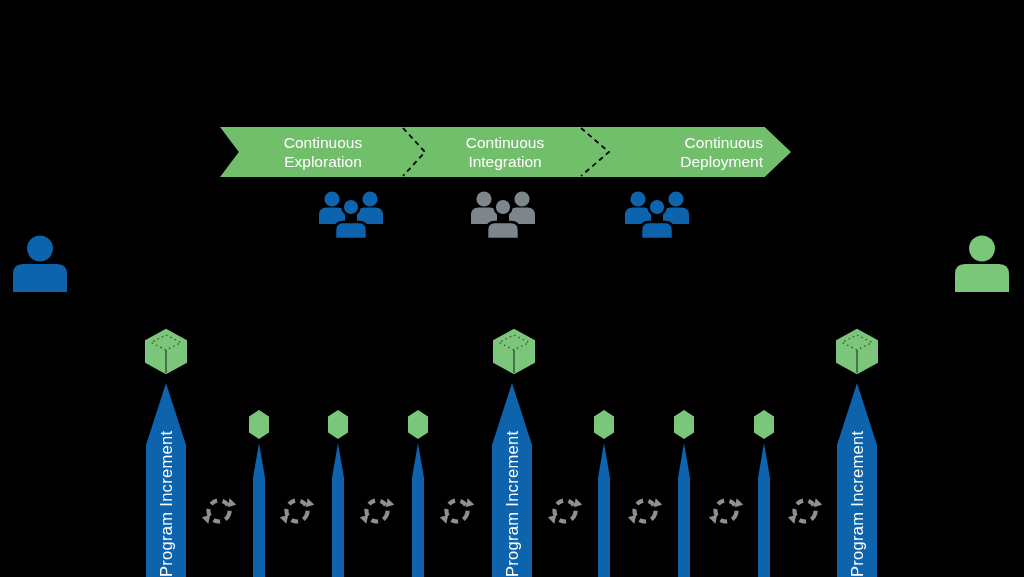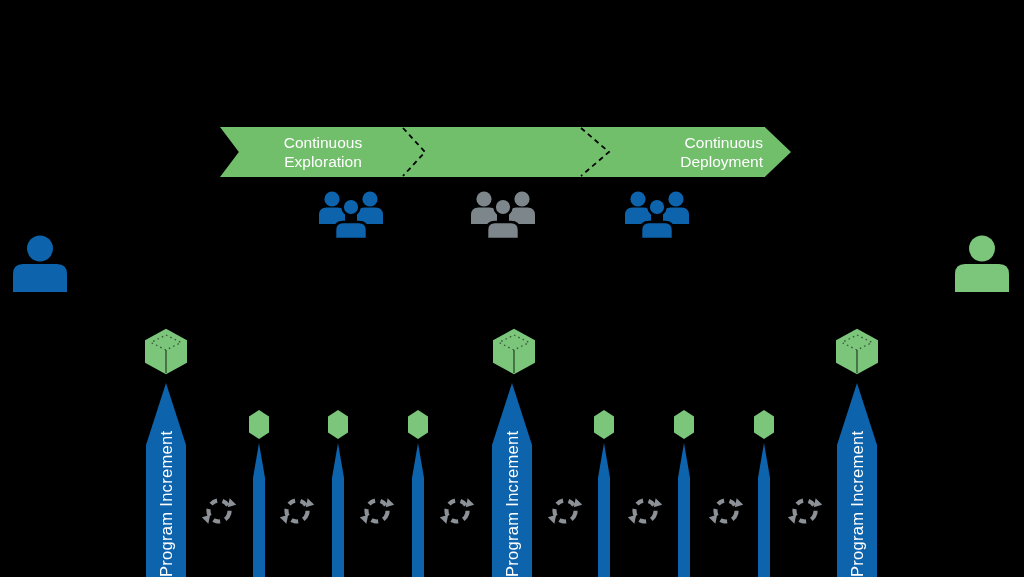--- a/index.html
+++ b/index.html
@@ -92,6 +92,7 @@
       <polyline points="361,1 389,25 361,49"></polyline>
     </svg>
     <div class="stage-label s1">Continuous Exploration</div>
+    <div class="stage-label s2">Continuous Integration</div>
     <div class="stage-label s3">Continuous Deployment</div>
   </div>
 

